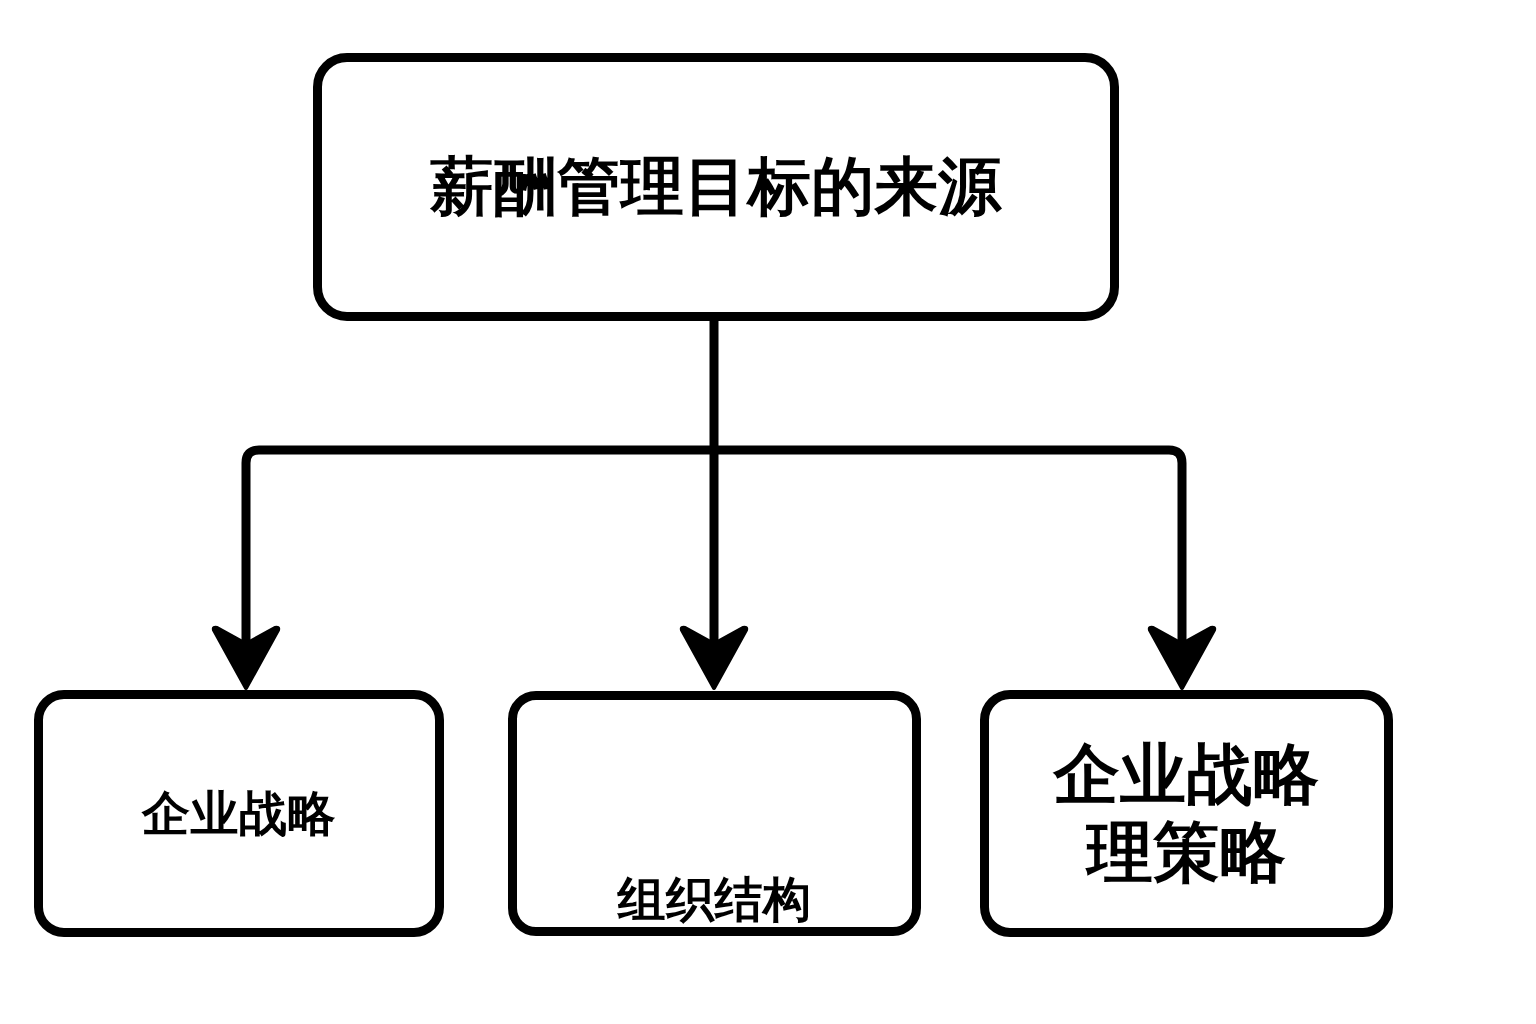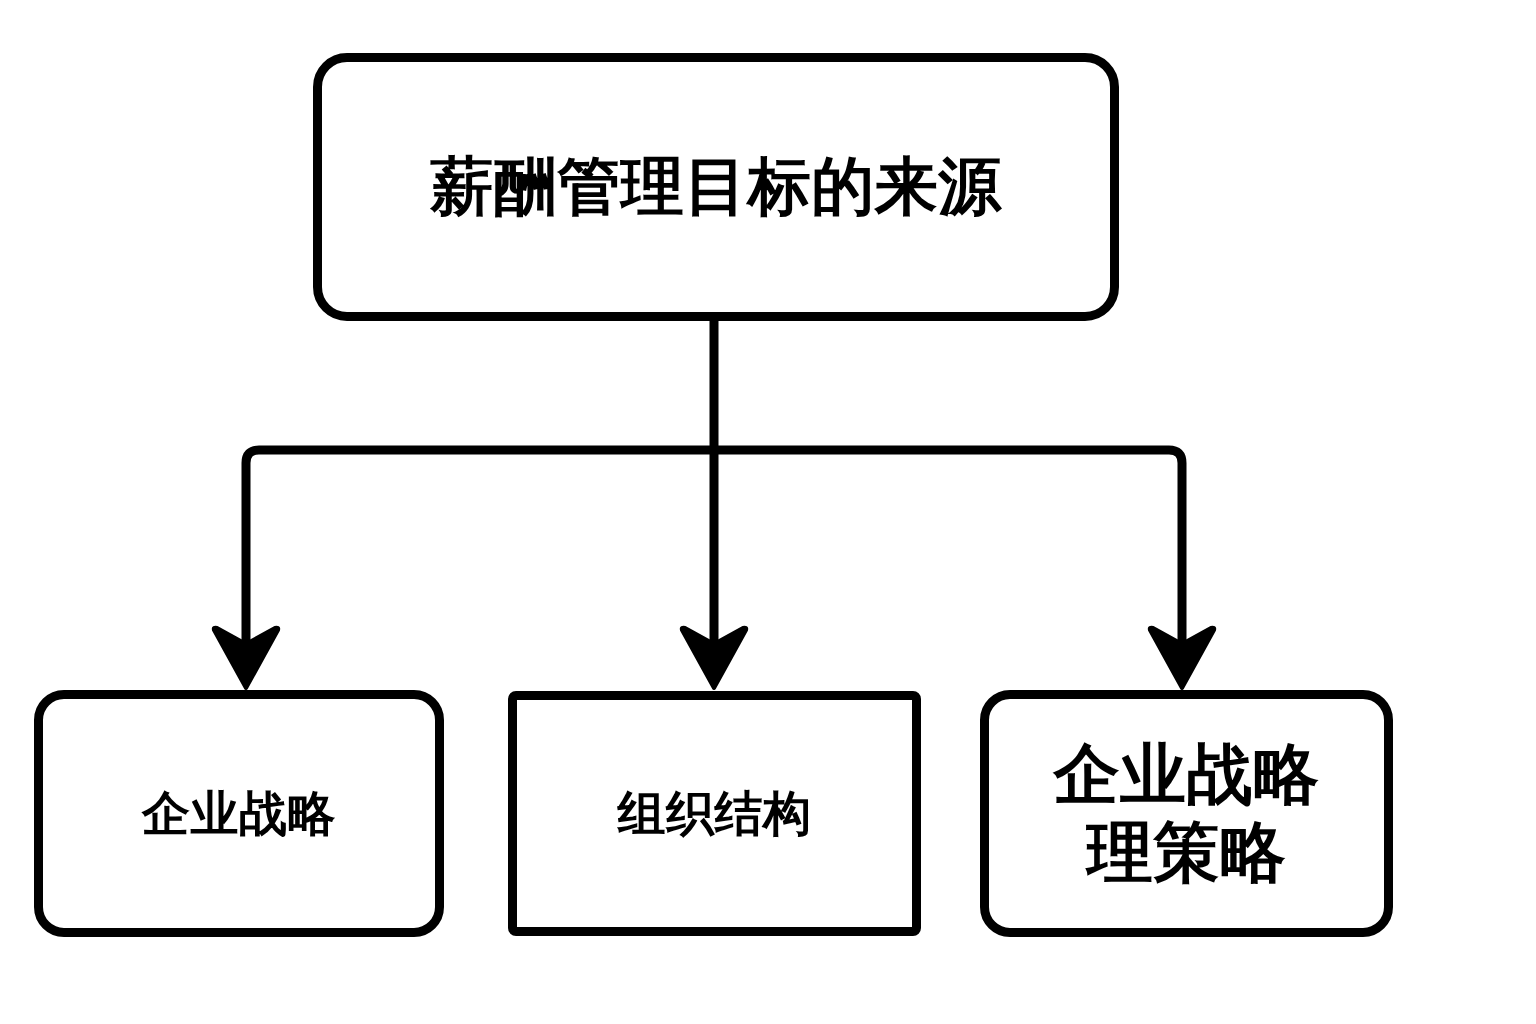--- a/index.html
+++ b/index.html
@@ -72,7 +72,8 @@
     top: 691px;
     width: 413px;
     height: 245px;
-    border-radius: 8px;
+    border-radius: 28px;
+    align-items: flex-end;
   }
   #node-child-2 {
     left: 980px;

